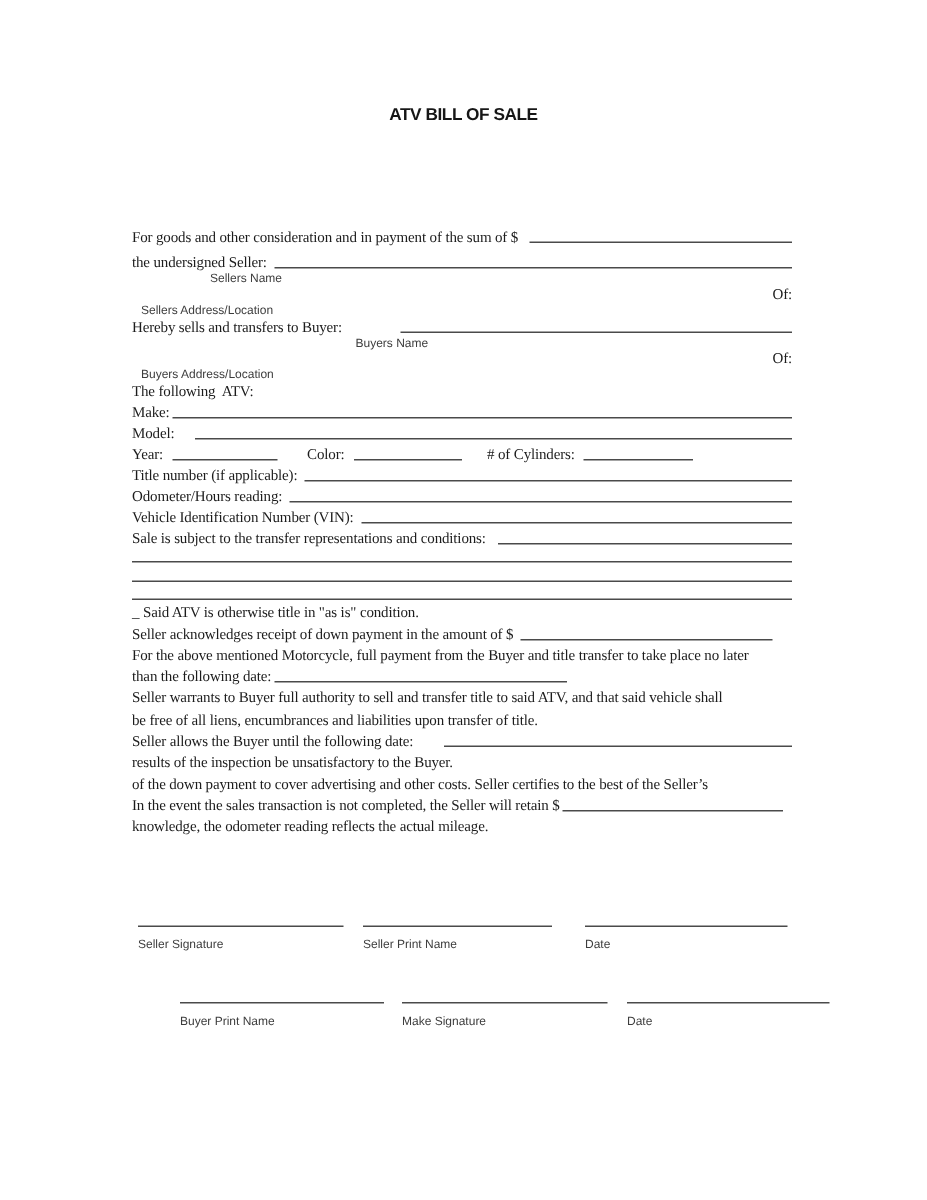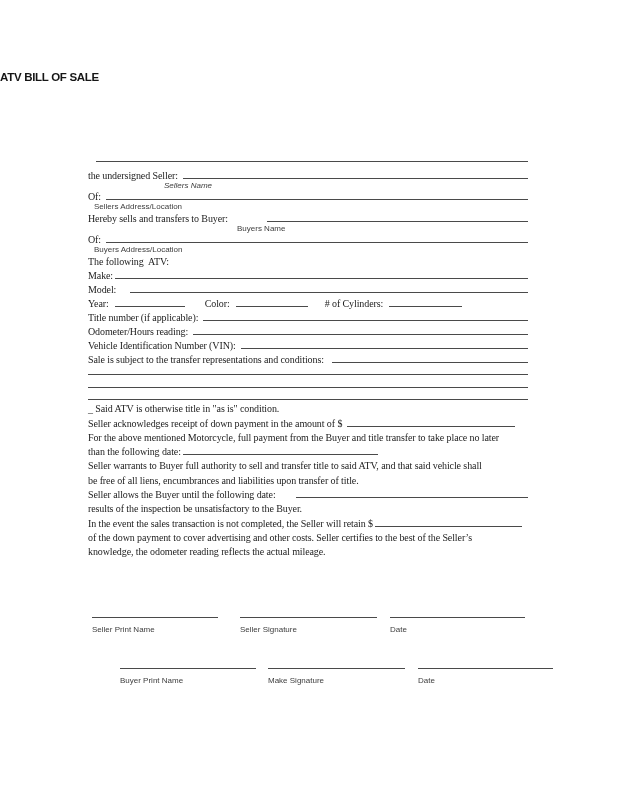--- a/index.html
+++ b/index.html
@@ -20,7 +20,7 @@
     top: 71px;
     left: 0;
     width: 618px;
-    text-align: left;
+    text-align: center;
     font-family: "Liberation Sans", "DejaVu Sans", sans-serif;
     font-weight: bold;
     font-size: 11.5px;

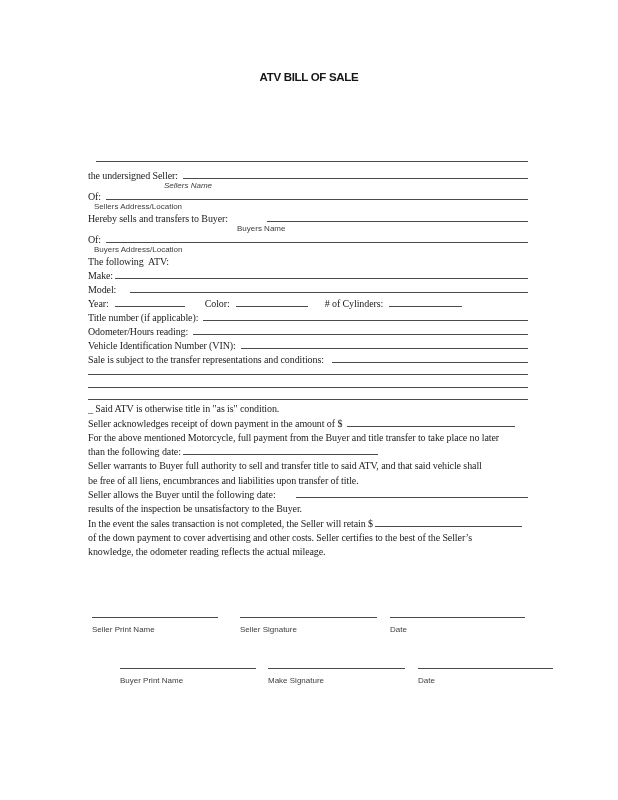--- a/index.html
+++ b/index.html
@@ -94,6 +94,7 @@
   <div class="form">
 
     <div class="row h18">
+      <span class="lbl">For goods and other consideration and in payment of the sum of $</span>
       <span class="fl ml8"></span>
     </div>
 

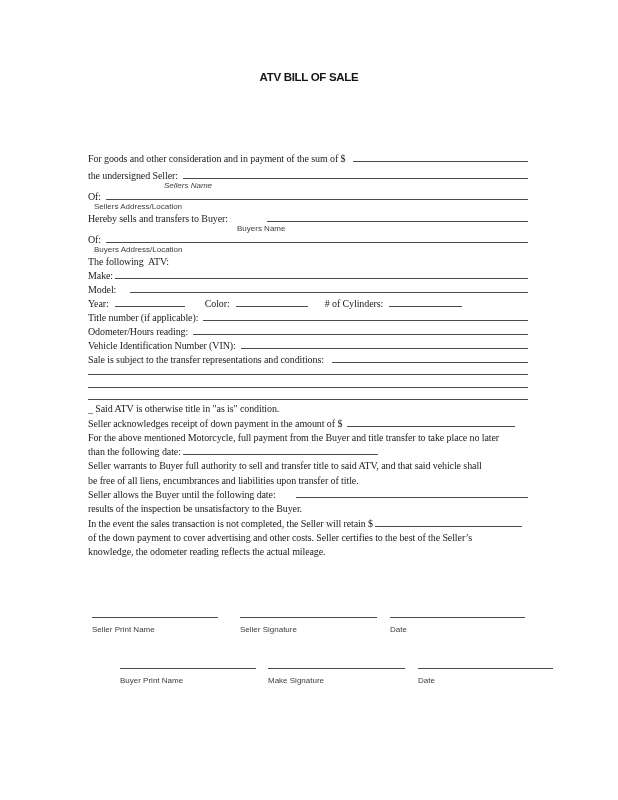--- a/index.html
+++ b/index.html
@@ -63,7 +63,7 @@
   }
   .ml2 { margin-left: 2px; } .ml6 { margin-left: 6px; } .ml8 { margin-left: 8px; }
   .ml14 { margin-left: 14px; } .ml17 { margin-left: 17px; } .ml20 { margin-left: 20px; }
-  .ml104 { margin-left: 76px; font-style: italic; } .ml149 { margin-left: 149px; }
+  .ml104 { margin-left: 52px; } .ml149 { margin-left: 149px; }
   .mr6 { margin-right: 6px; } .mr13 { margin-right: 13px; }
   .w70 { width: 70px; } .w72 { width: 72px; } .w73 { width: 73px; } .w195 { width: 195px; }
   .sig-row { display: flex; margin-left: 4px; }

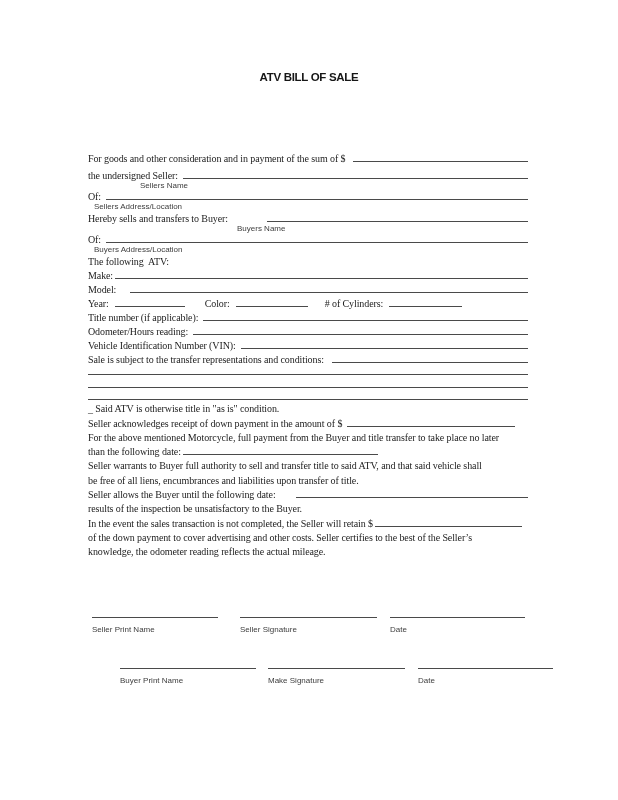--- a/index.html
+++ b/index.html
@@ -49,7 +49,7 @@
     margin-bottom: 2px;
   }
   .blank .fl { margin-left: 0; margin-bottom: 0; }
-  .h18 { height: 18px; } .h17 { height: 17px; } .h11 { height: 11px; }
+  .h18 { height: 18px; } .h17 { height: 17px; } .h11 { height: 11px; flex-direction: column; }
   .h12 { height: 12px; gap: 31px; } .h14 { height: 14px; } .h10 { height: 10px; }
   .h125 { height: 12.5px; } .h143 { height: 14.3px; }
   .cap {

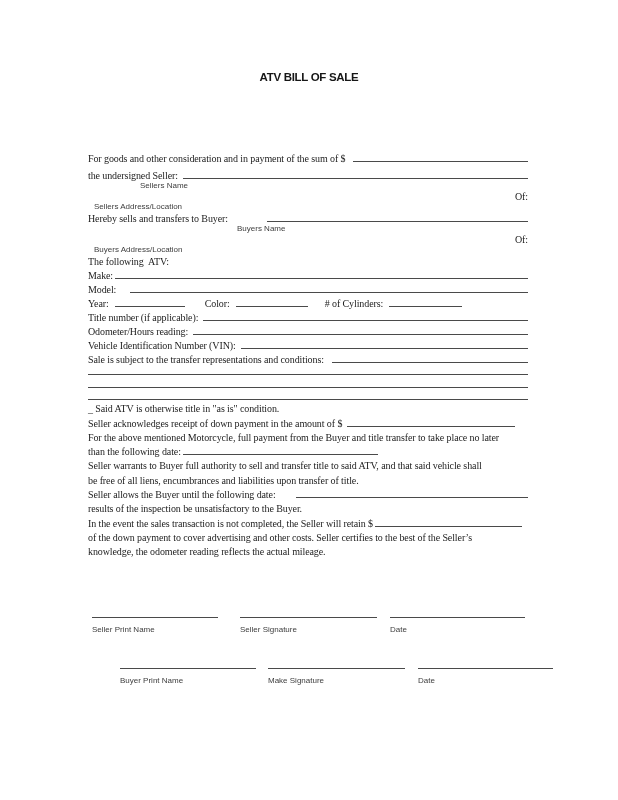--- a/index.html
+++ b/index.html
@@ -208,13 +208,13 @@
     </div>
 
     <div class="row h143">
+      <span class="lbl">of the down payment to cover advertising and other costs. Seller certifies to the best of the Seller’s</span>
+    </div>
+    <div class="row h143">
       <span class="lbl">In the event the sales transaction is not completed, the Seller will retain $</span>
       <span class="fl ml2 mr6"></span>
     </div>
     <div class="row h143">
-      <span class="lbl">of the down payment to cover advertising and other costs. Seller certifies to the best of the Seller’s</span>
-    </div>
-    <div class="row h143">
       <span class="lbl">knowledge, the odometer reading reflects the actual mileage.</span>
     </div>
 

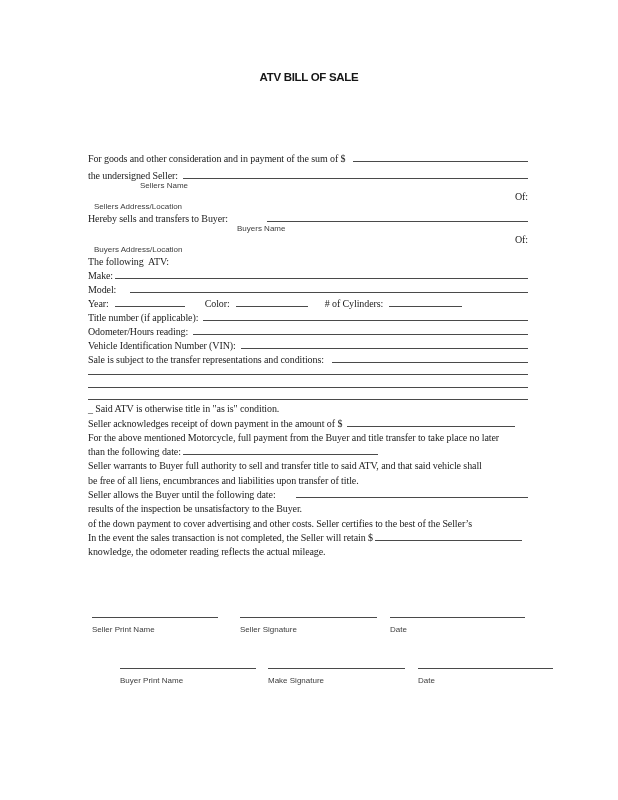--- a/index.html
+++ b/index.html
@@ -219,13 +219,13 @@
     </div>
 
     <div class="sig-row sig-row-1">
+      <div class="sig-col sig-col-2">
+        <div class="sig-line"></div>
+        <div class="sig-cap">Seller Signature</div>
+      </div>
       <div class="sig-col sig-col-1">
         <div class="sig-line"></div>
         <div class="sig-cap">Seller Print Name</div>
-      </div>
-      <div class="sig-col sig-col-2">
-        <div class="sig-line"></div>
-        <div class="sig-cap">Seller Signature</div>
       </div>
       <div class="sig-col sig-col-3">
         <div class="sig-line"></div>

